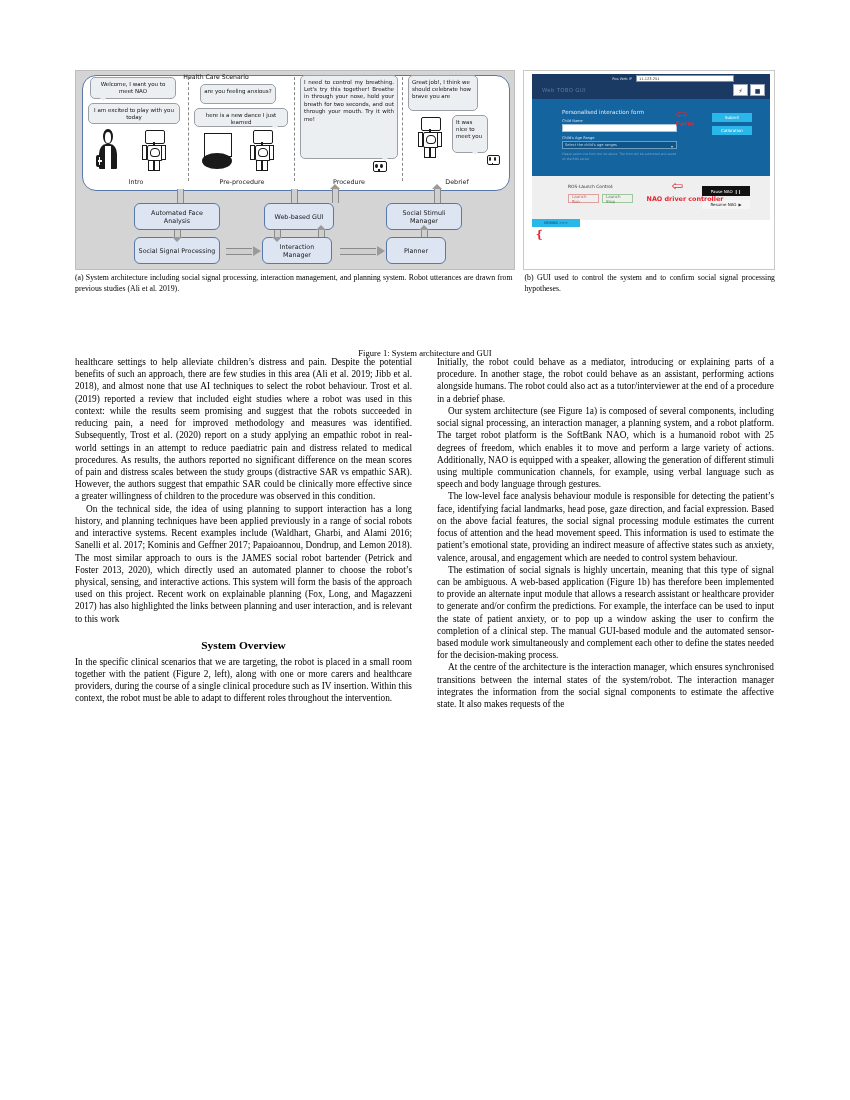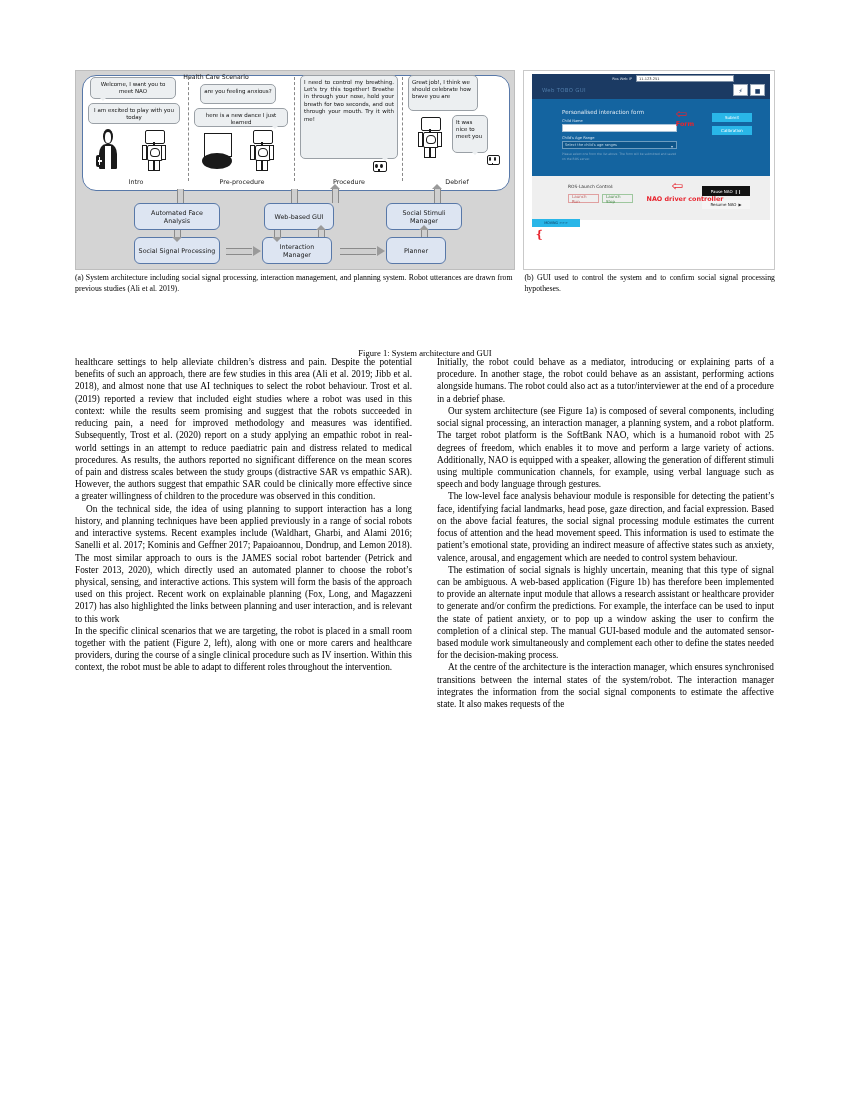--- a/index.html
+++ b/index.html
@@ -811,6 +811,7 @@
     <div class="col">
       <p>healthcare settings to help alleviate children’s distress and pain. Despite the potential benefits of such an approach, there are few studies in this area (Ali et al. 2019; Jibb et al. 2018), and almost none that use AI techniques to select the robot behaviour. Trost et al. (2019) reported a review that included eight studies where a robot was used in this context: while the results seem promising and suggest that the robots succeeded in reducing pain, a need for improved methodology and measures was identified. Subsequently, Trost et al. (2020) report on a study applying an empathic robot in real-world settings in an attempt to reduce paediatric pain and distress related to medical procedures. As results, the authors reported no significant difference on the mean scores of pain and distress scales between the study groups (distractive SAR vs empathic SAR). However, the authors suggest that empathic SAR could be clinically more effective since a greater willingness of children to the procedure was observed in this condition.</p>
       <p class="ind">On the technical side, the idea of using planning to support interaction has a long history, and planning techniques have been applied previously in a range of social robots and interactive systems. Recent examples include (Waldhart, Gharbi, and Alami 2016; Sanelli et al. 2017; Kominis and Geffner 2017; Papaioannou, Dondrup, and Lemon 2018). The most similar approach to ours is the JAMES social robot bartender (Petrick and Foster 2013, 2020), which directly used an automated planner to choose the robot’s physical, sensing, and interactive actions. This system will form the basis of the approach used on this project. Recent work on explainable planning (Fox, Long, and Magazzeni 2017) has also highlighted the links between planning and user interaction, and is relevant to this work</p>
+      <h2>System Overview</h2>
       <p>In the specific clinical scenarios that we are targeting, the robot is placed in a small room together with the patient (Figure 2, left), along with one or more carers and healthcare providers, during the course of a single clinical procedure such as IV insertion. Within this context, the robot must be able to adapt to different roles throughout the intervention.</p>
     </div>
     <div class="col">

